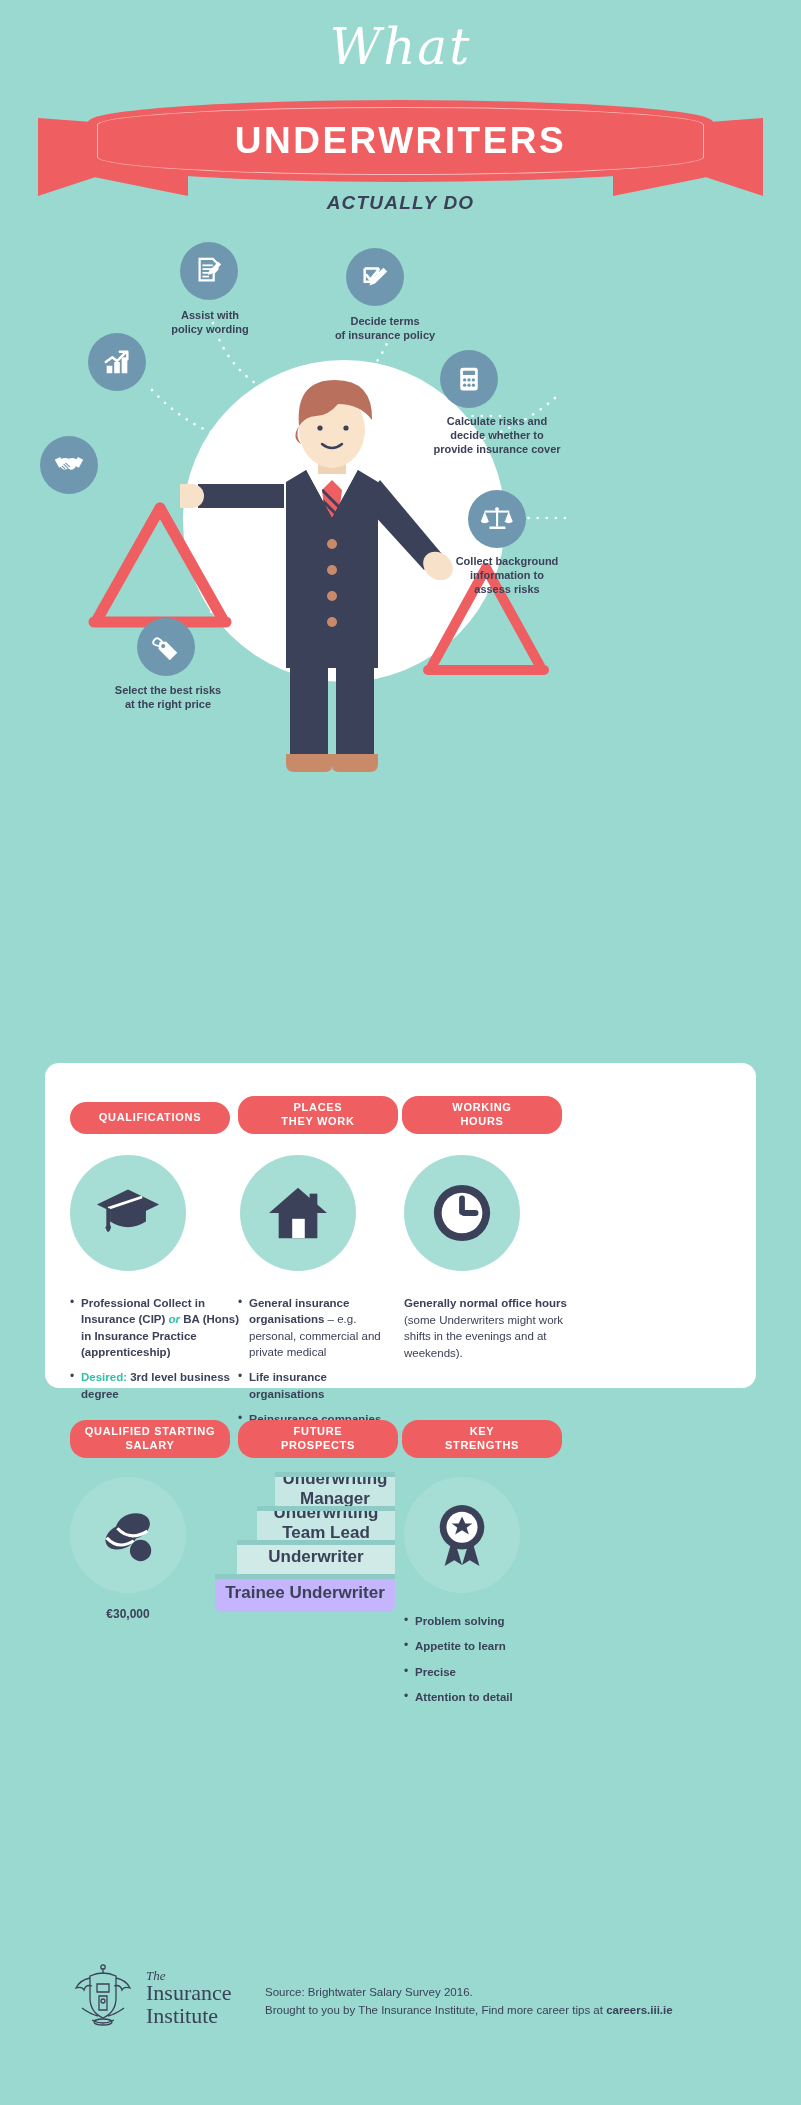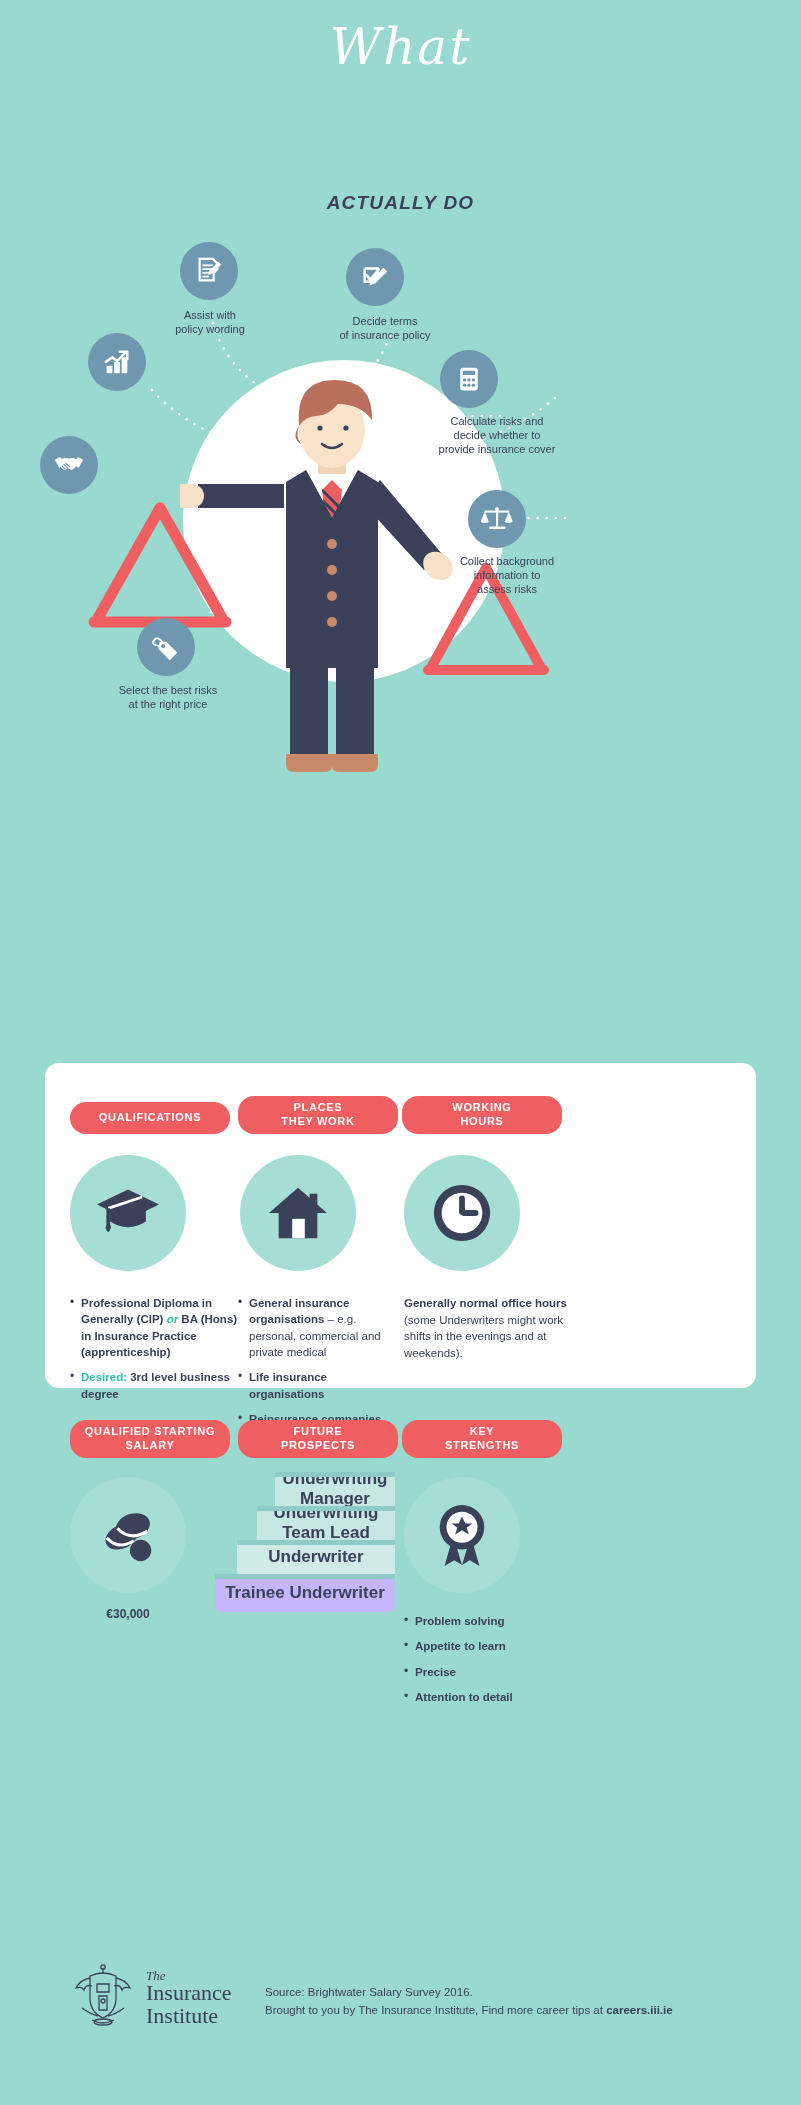--- a/index.html
+++ b/index.html
@@ -180,6 +180,13 @@
 
   <div class="hdr-what">What</div>
 
+  <div class="ribbon-wrap">
+    <div class="ribbon-tail left"></div>
+    <div class="ribbon-tail right"></div>
+    <div class="ribbon-main">
+      <span class="ribbon-text">UNDERWRITERS</span>
+    </div>
+  </div>
 
   <div class="hdr-actually">ACTUALLY DO</div>
 

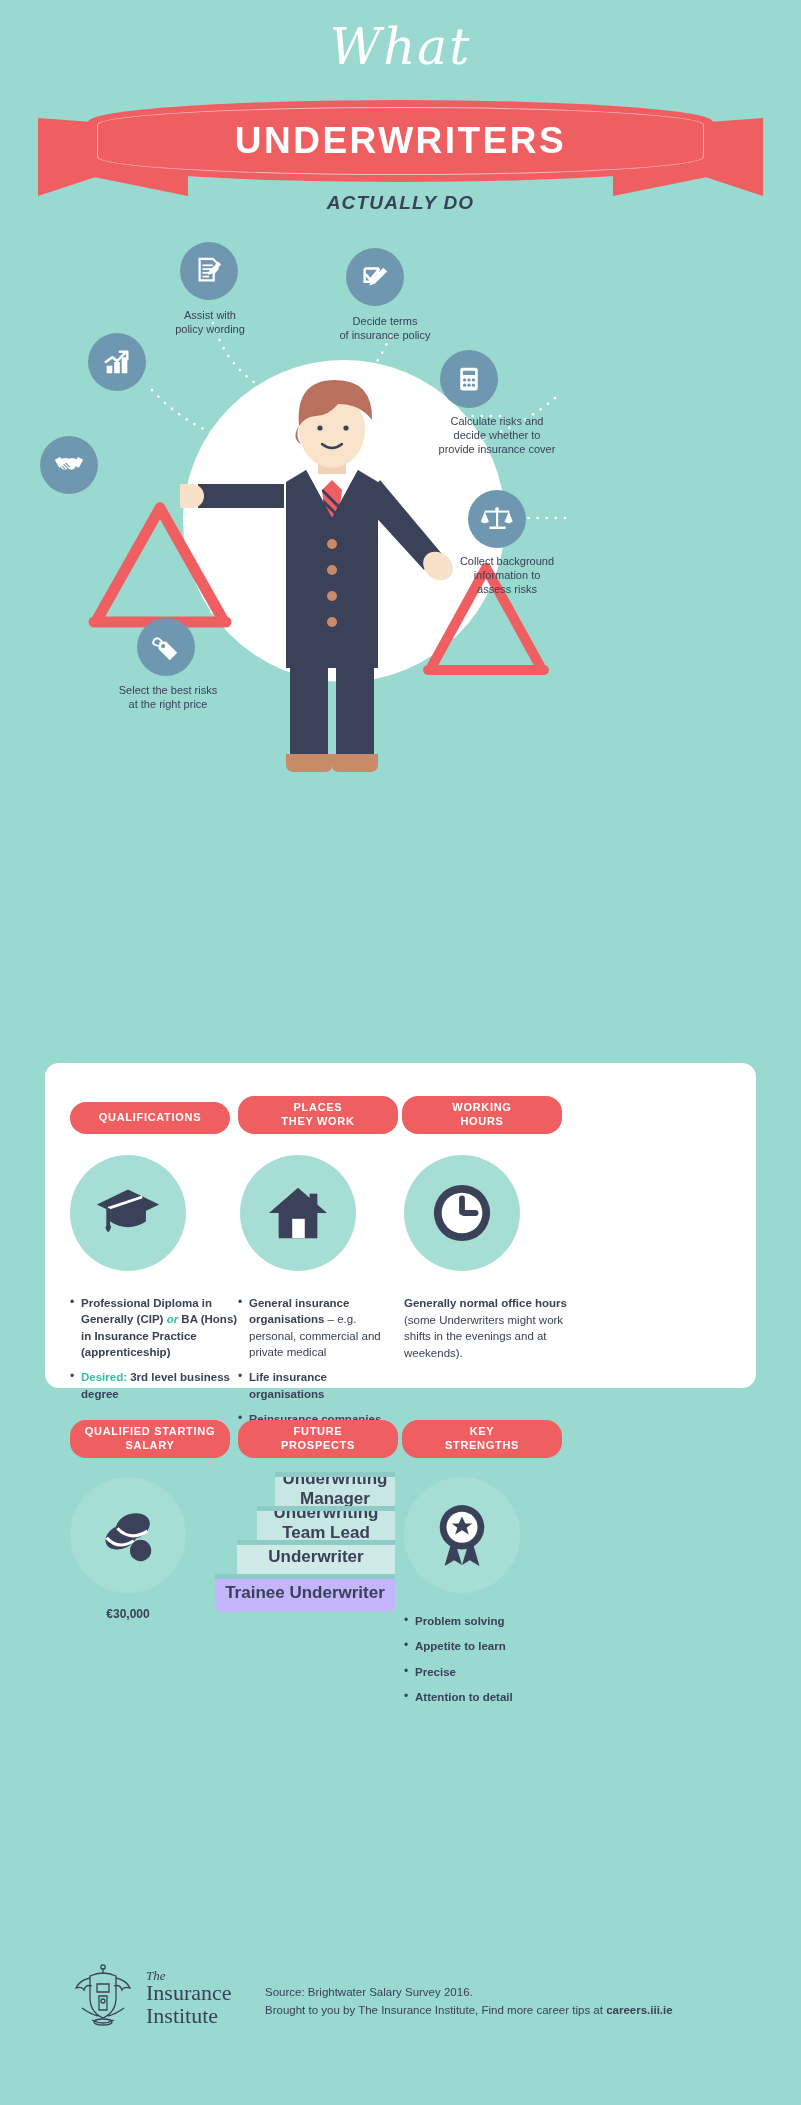--- a/index.html
+++ b/index.html
@@ -85,7 +85,7 @@
     position: absolute;
     color: #3b4158;
     font-size: 11px;
-    font-weight: normal;
+    font-weight: bold;
     line-height: 1.28;
     text-align: center;
   }

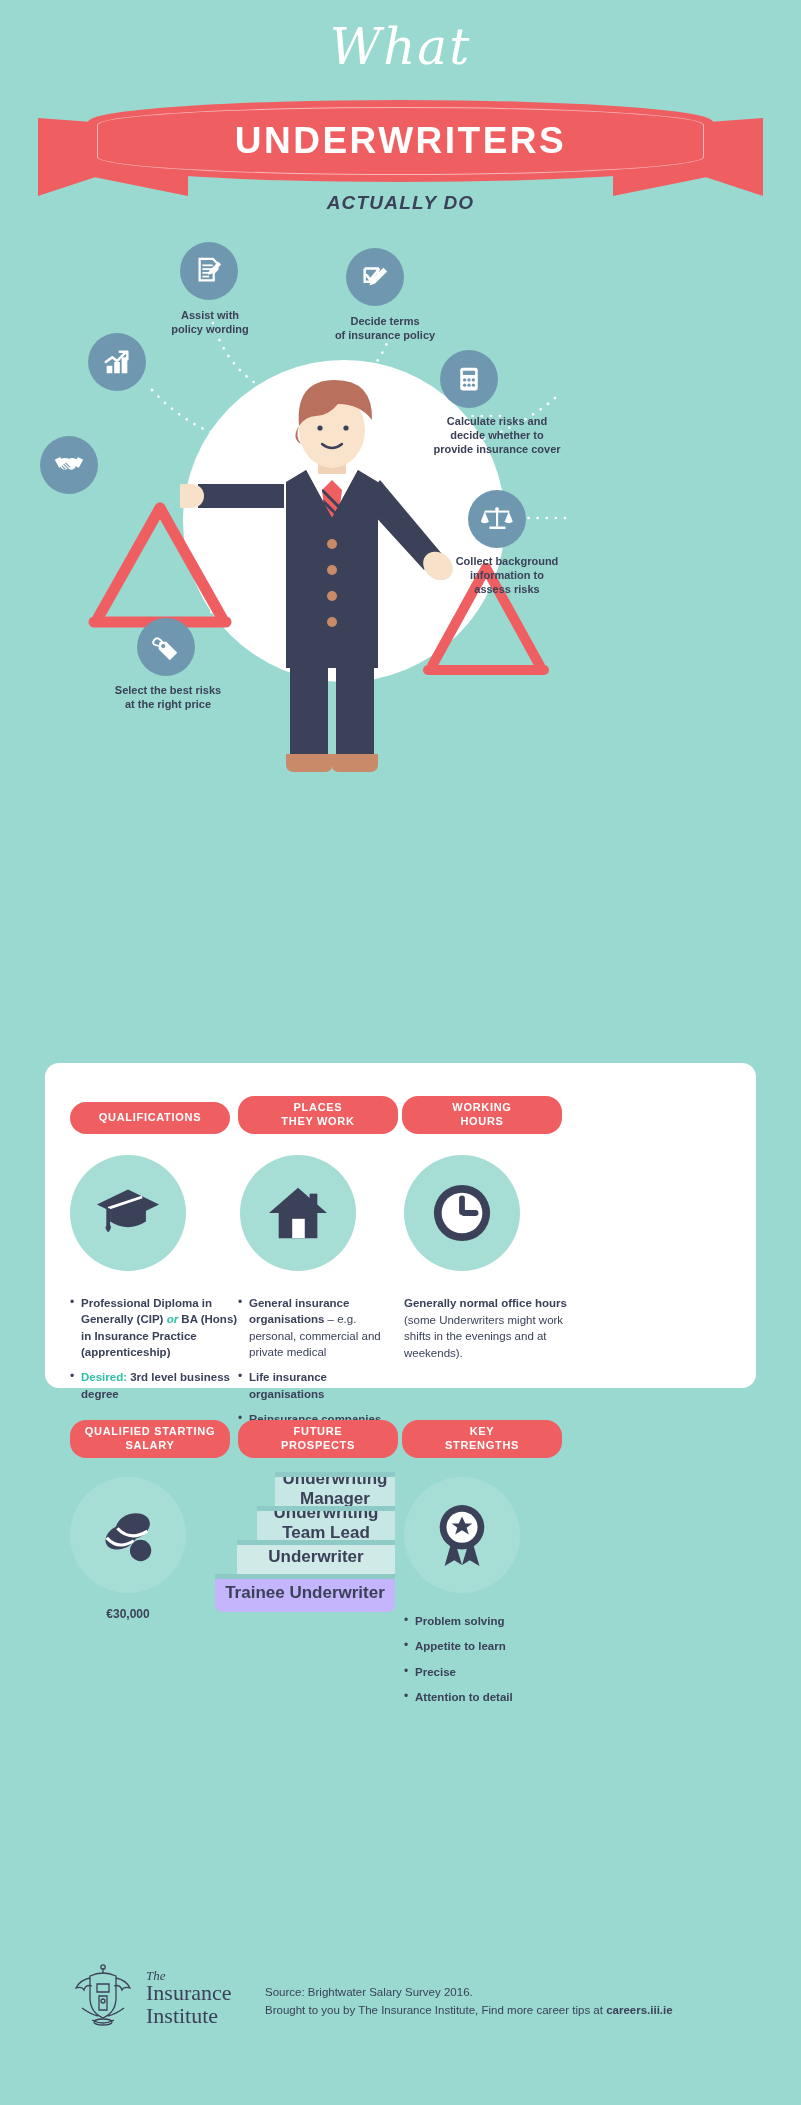--- a/index.html
+++ b/index.html
@@ -391,7 +391,7 @@
     </svg>
   </div>
   <ul class="bullets" style="left:70px;top:1295px;width:175px;">
-    <li><b>Professional Diploma in Generally (CIP) </b><span class="accent" style="font-style:italic">or</span><b> BA (Hons) in Insurance Practice (apprenticeship)</b></li>
+    <li><b>Professional Collect in Insurance (CIP) </b><span class="accent" style="font-style:italic">or</span><b> BA (Hons) in Insurance Practice (apprenticeship)</b></li>
     <li><span class="accent">Desired:</span><b> 3rd level business degree</b></li>
   </ul>
 

